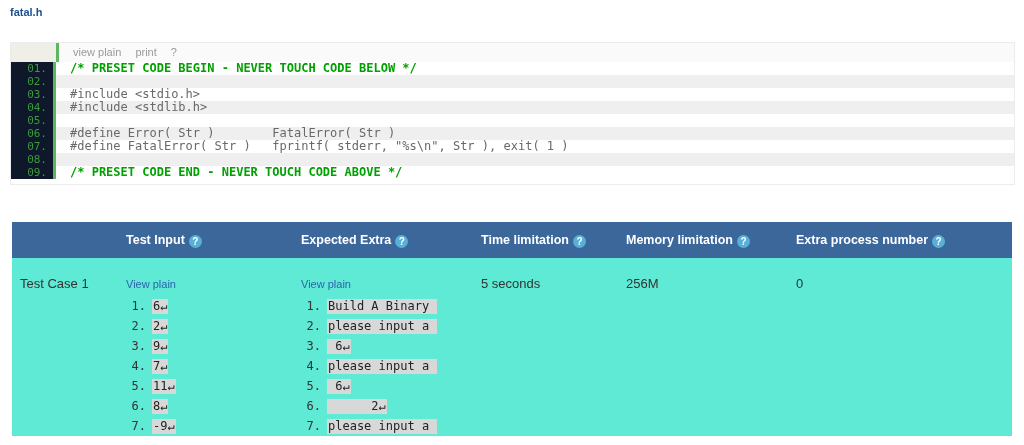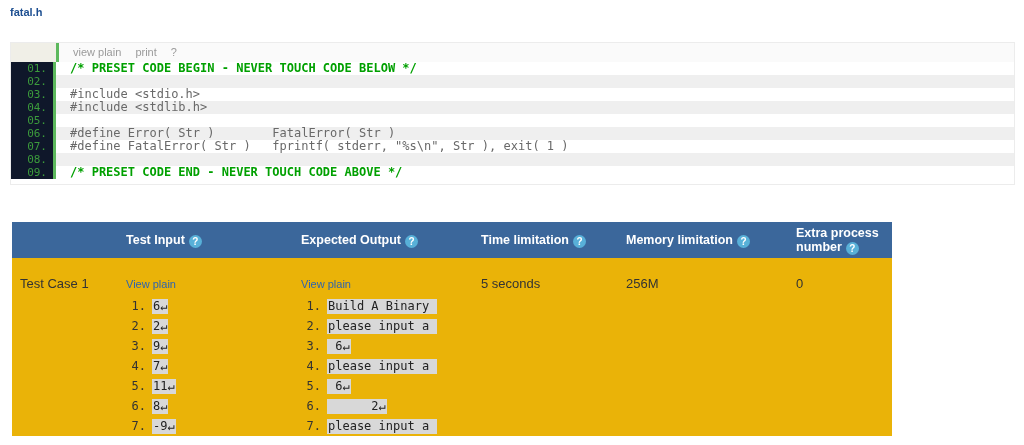--- a/index.html
+++ b/index.html
@@ -27,7 +27,7 @@
   .code-cell.comment{color:#00a000;font-weight:bold;}
 
   
-  .test-table{position:absolute;left:12px;top:222px;width:880px;}
+  .test-table{position:absolute;left:12px;top:222px;width:1000px;}
   .t-header{display:flex;background:#3b679b;color:#fff;height:36px;align-items:center;
             font-size:12.5px;font-weight:bold;}
   .t-body{display:flex;background:#eab308;min-height:178px;box-sizing:border-box;

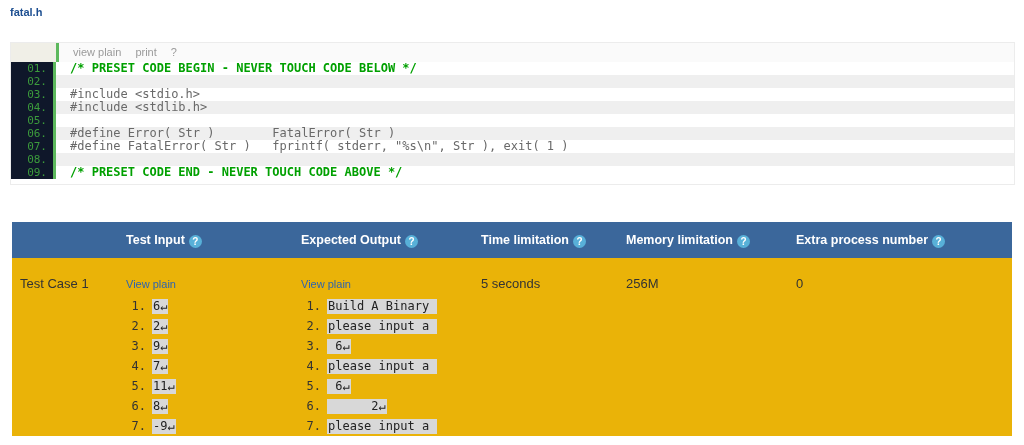--- a/index.html
+++ b/index.html
@@ -115,7 +115,7 @@
       <span>Test Input</span><span class="help-icon">?</span>
     </div>
     <div class="c2">
-      <span>Expected Output</span><span class="help-icon">?</span>
+      <span>Expected Extra</span><span class="help-icon">?</span>
     </div>
     <div class="c3">
       <span>Time limitation</span><span class="help-icon">?</span>

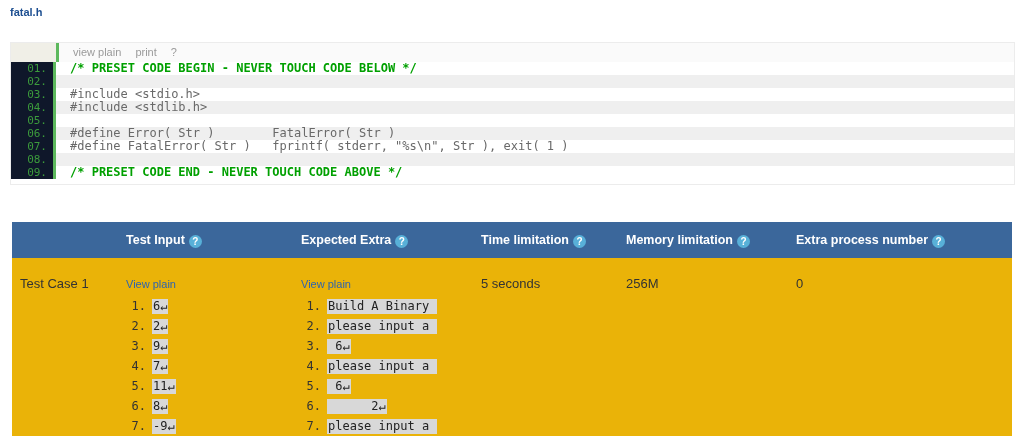--- a/index.html
+++ b/index.html
@@ -30,7 +30,7 @@
   .test-table{position:absolute;left:12px;top:222px;width:1000px;}
   .t-header{display:flex;background:#3b679b;color:#fff;height:36px;align-items:center;
             font-size:12.5px;font-weight:bold;}
-  .t-body{display:flex;background:#eab308;min-height:178px;box-sizing:border-box;
+  .t-body{display:flex;background:#5eead4;min-height:178px;box-sizing:border-box;
           padding-top:18px;color:#333;font-size:13px;align-items:flex-start;}
   .c0{width:110px;flex:0 0 110px;box-sizing:border-box;padding-left:8px;}
   .c1{width:175px;flex:0 0 175px;box-sizing:border-box;padding-left:4px;}

